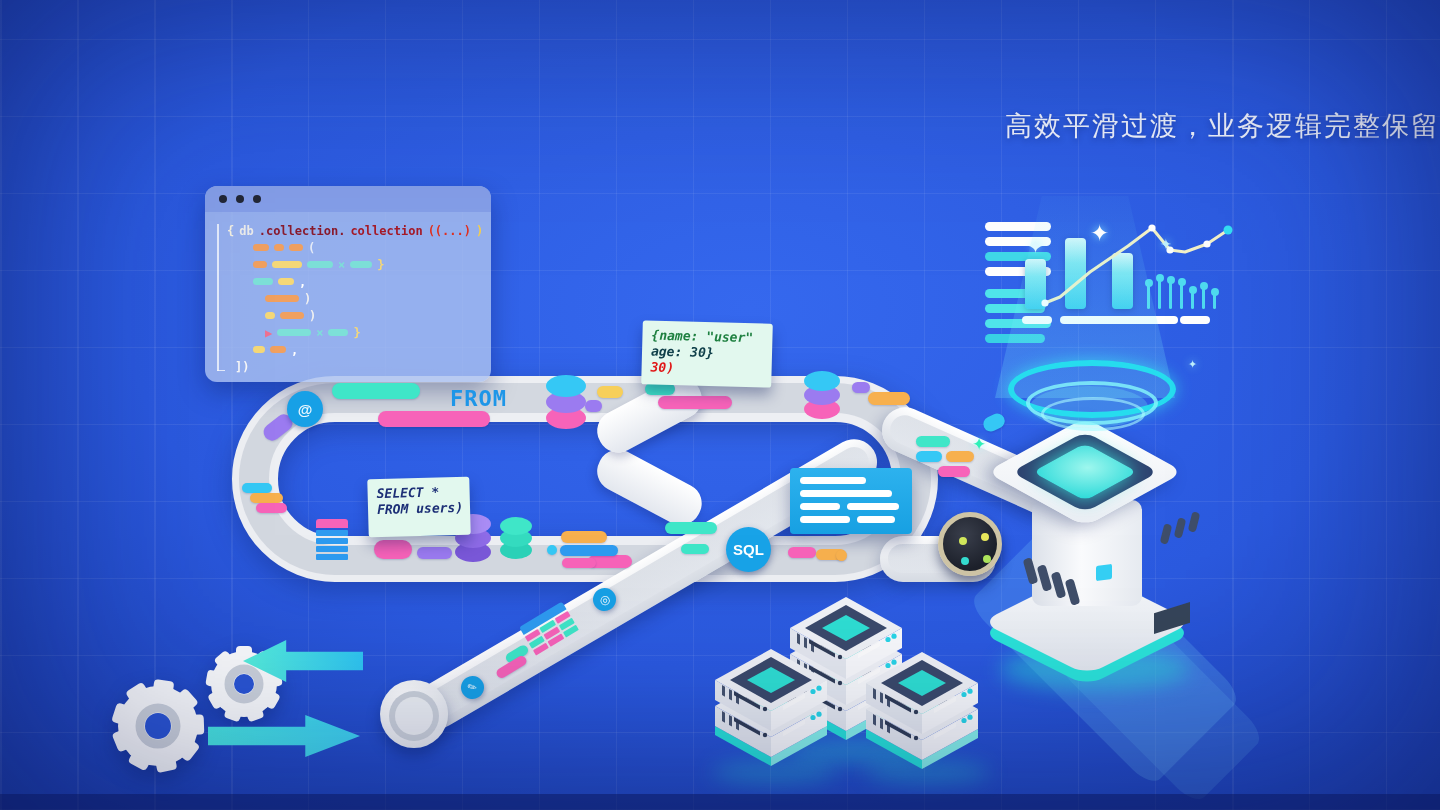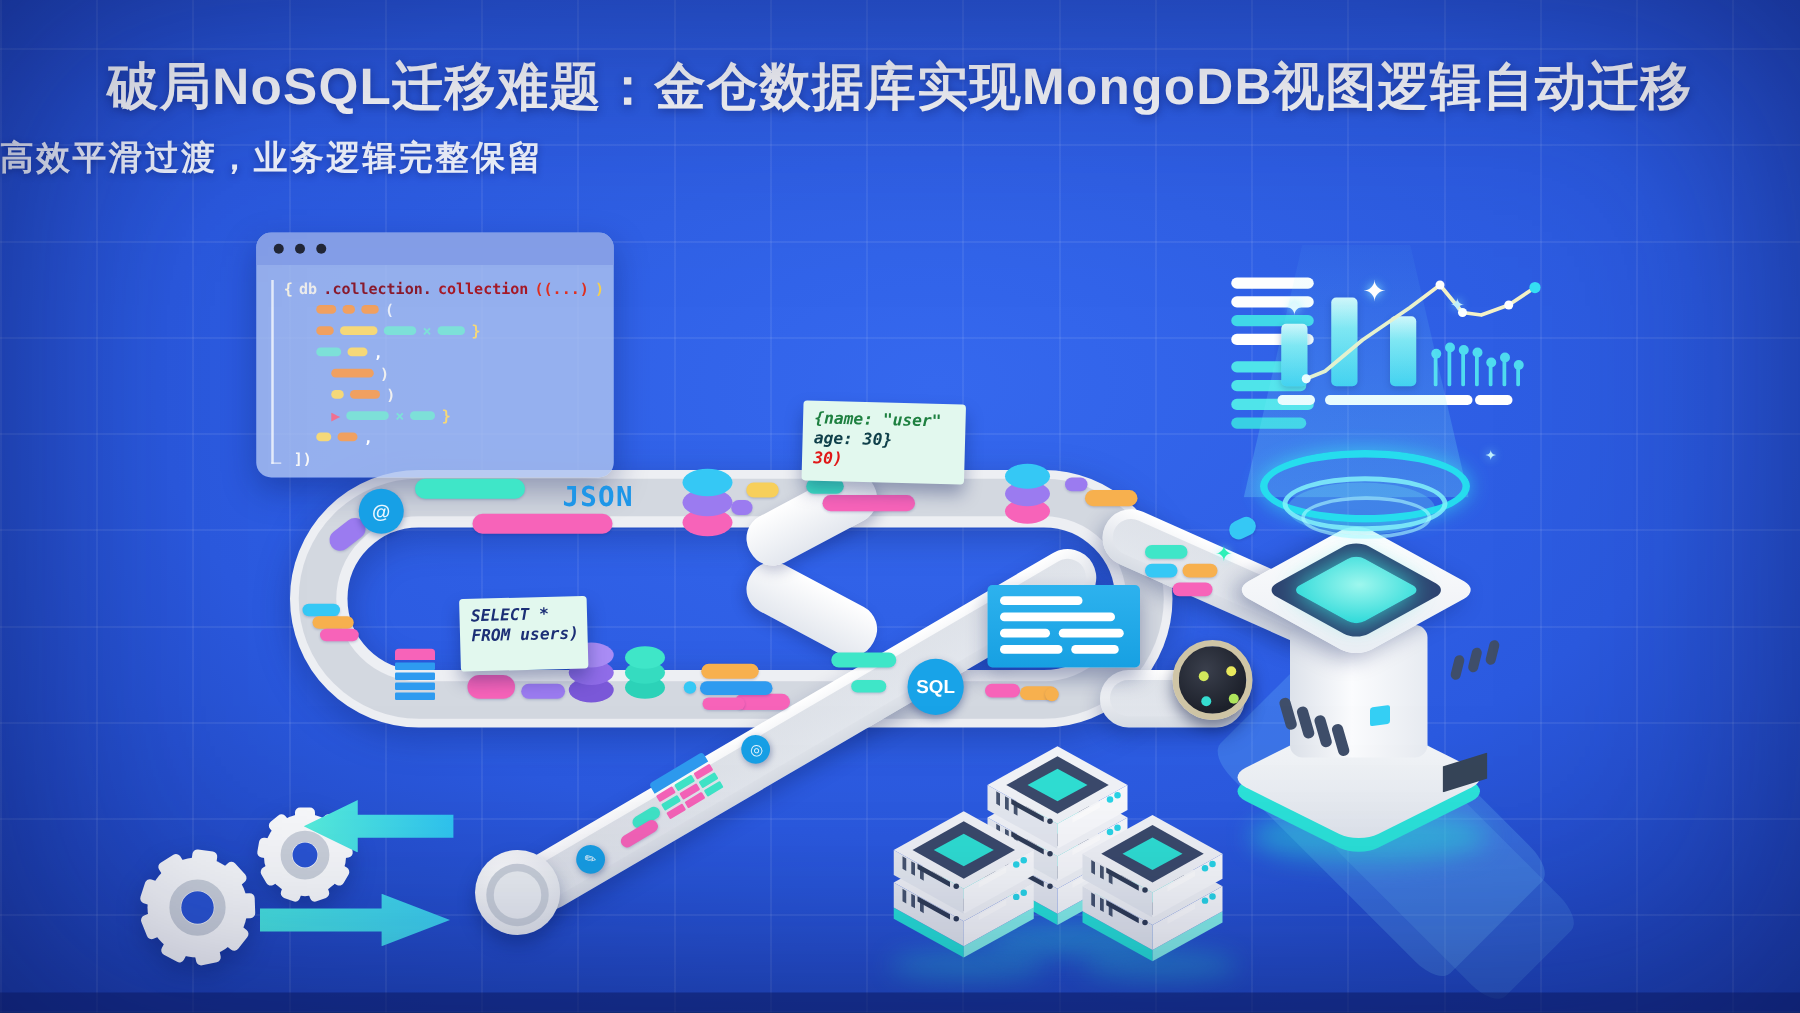--- a/index.html
+++ b/index.html
@@ -107,7 +107,6 @@
 <div class="stage">
   <div class="grid"></div>
 
-  <div class="title">破局NoSQL迁移难题：金仓数据库实现MongoDB视图逻辑自动迁移</div>
   <div class="subtitle">高效平滑过渡，业务逻辑完整保留</div>
 
   <div class="codewin">

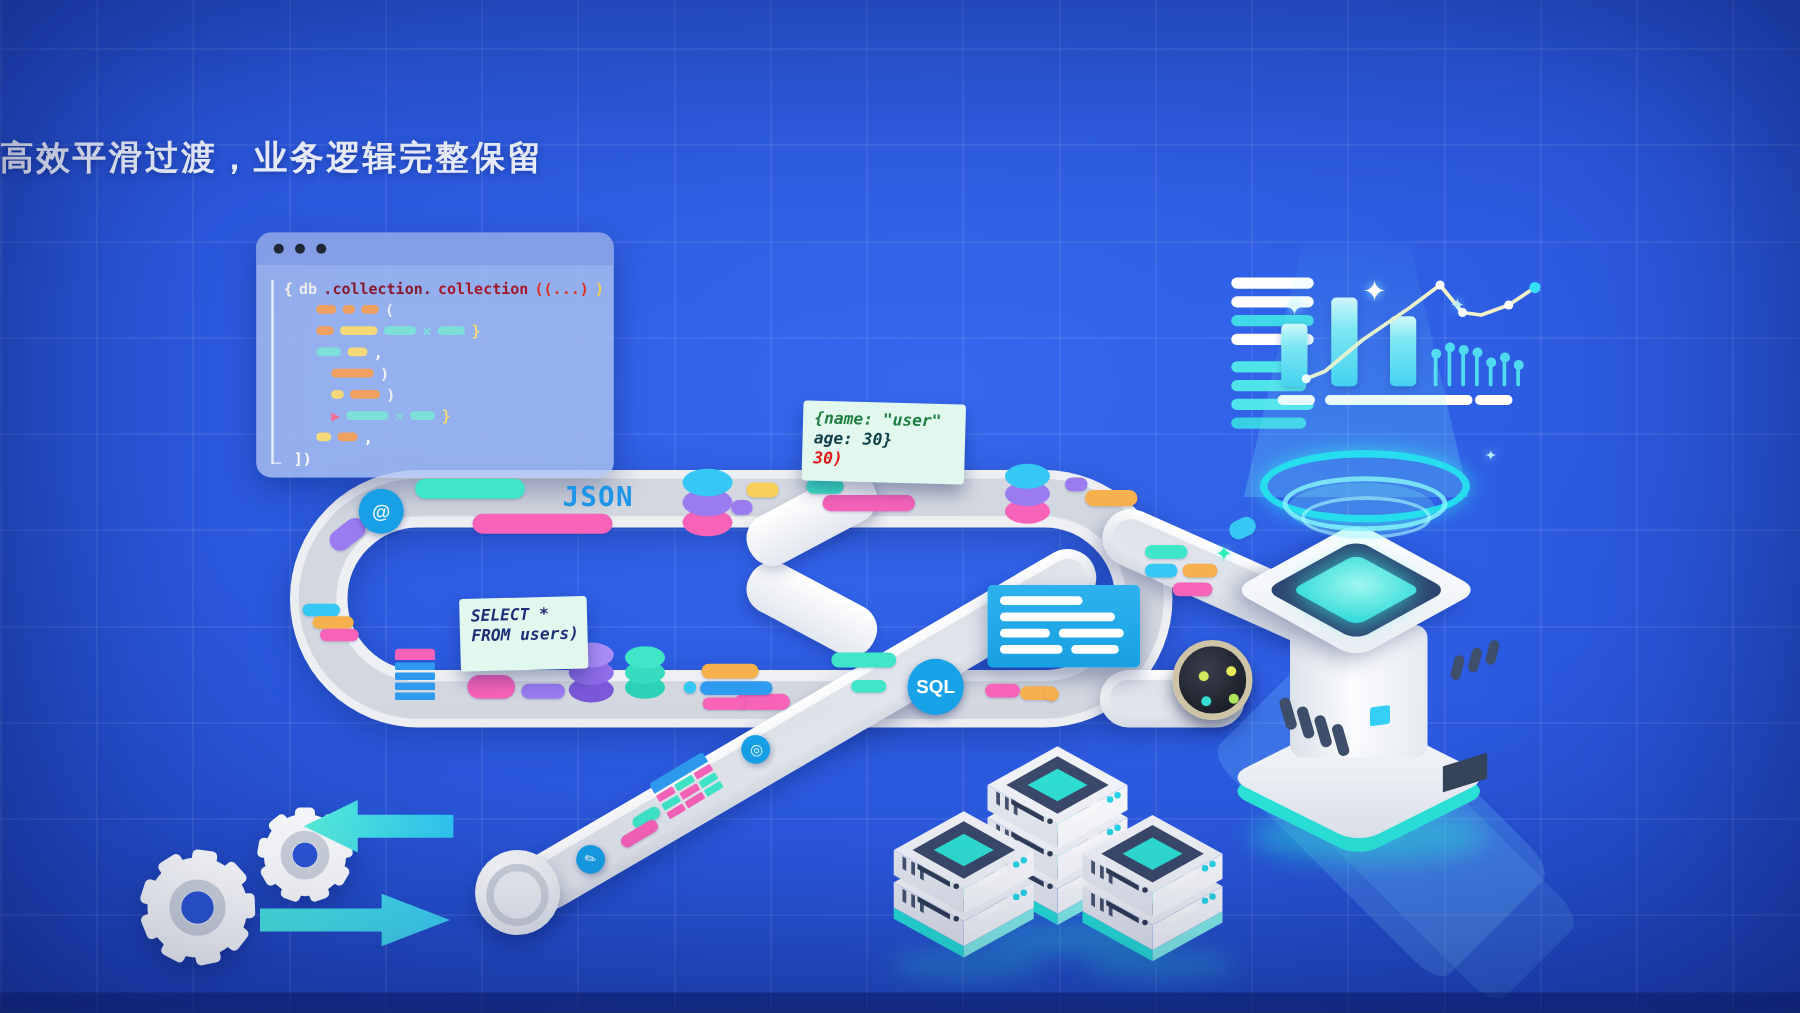--- a/index.html
+++ b/index.html
@@ -13,7 +13,7 @@
   .vignette{position:absolute;inset:0;z-index:11;pointer-events:none;box-shadow:inset 0 0 230px rgba(8,16,70,.5);}
   .bottombar{position:absolute;left:0;bottom:0;width:100%;height:16px;background:rgba(10,22,92,.5);z-index:11;}
   .title{position:absolute;top:42px;left:0;width:100%;text-align:center;color:#fff;font-size:41px;font-weight:bold;letter-spacing:1px;z-index:10;text-shadow:0 2px 8px rgba(10,20,80,.45);}
-  .subtitle{position:absolute;top:108px;left:0;width:100%;text-align:left;color:#f2f6ff;font-size:27px;font-weight:bold;letter-spacing:2px;z-index:10;text-shadow:0 2px 6px rgba(10,20,80,.4);}
+  .subtitle{position:absolute;top:108px;left:0;width:100%;text-align:right;color:#f2f6ff;font-size:27px;font-weight:normal;letter-spacing:2px;z-index:10;text-shadow:0 2px 6px rgba(10,20,80,.4);}
 
   
   .codewin{position:absolute;left:205px;top:186px;width:286px;height:196px;border-radius:12px;z-index:3;

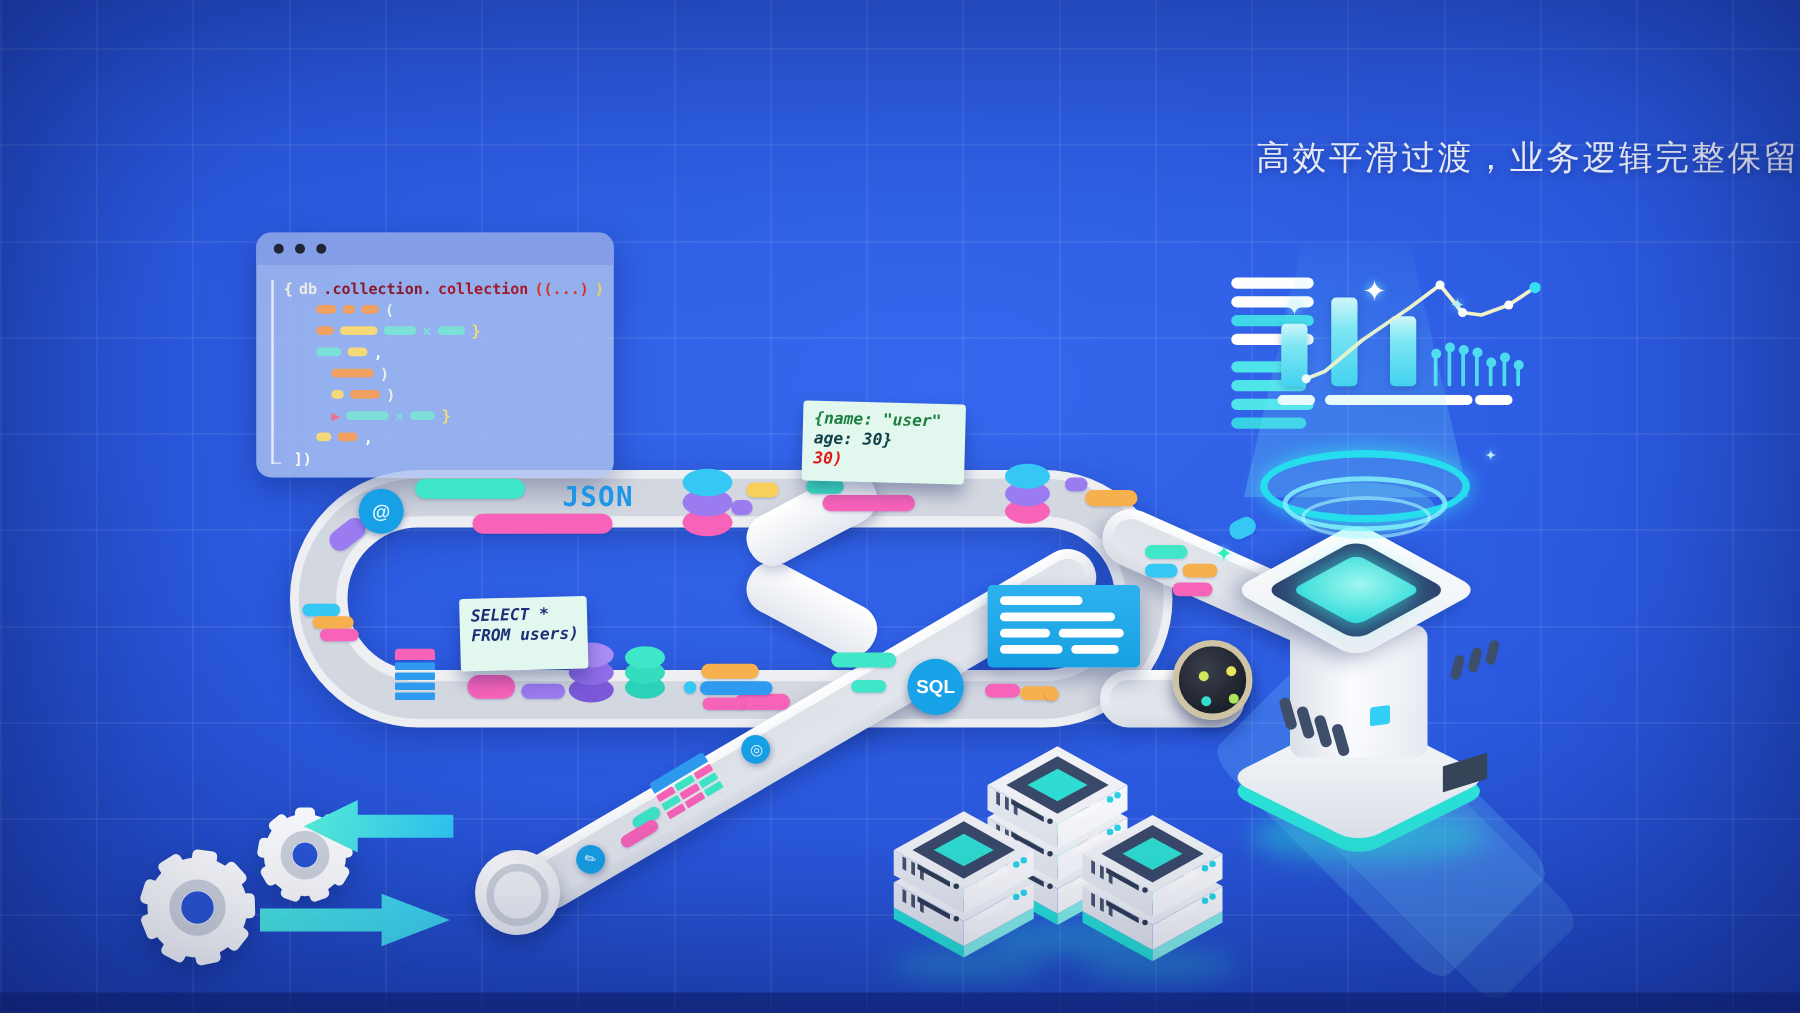--- a/index.html
+++ b/index.html
@@ -182,7 +182,7 @@
   <div class="cap cap2"></div>
   <div class="cap cap3"></div>
 
-  <div class="json-label">JSON</div>
+  <div class="json-label">FROM</div>
   <div class="sql-badge">SQL</div>
 
   <div class="card" id="blue-card">

